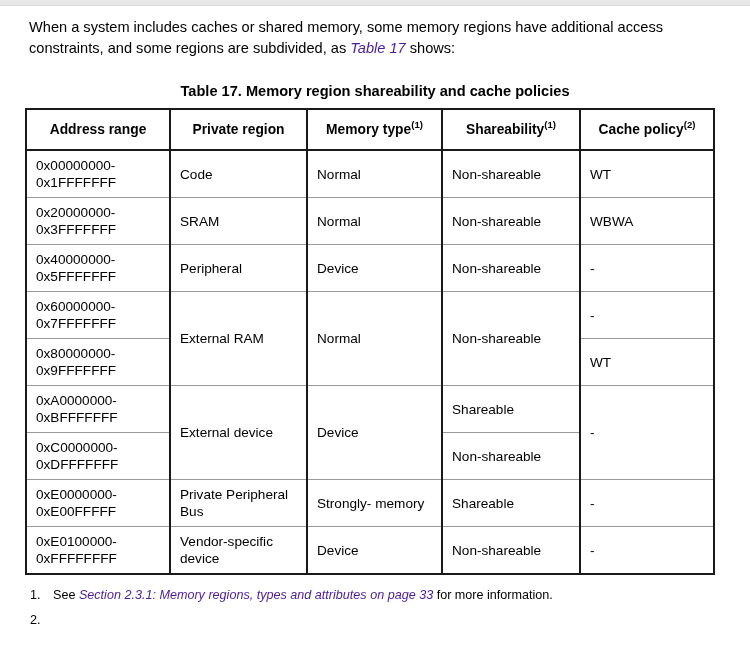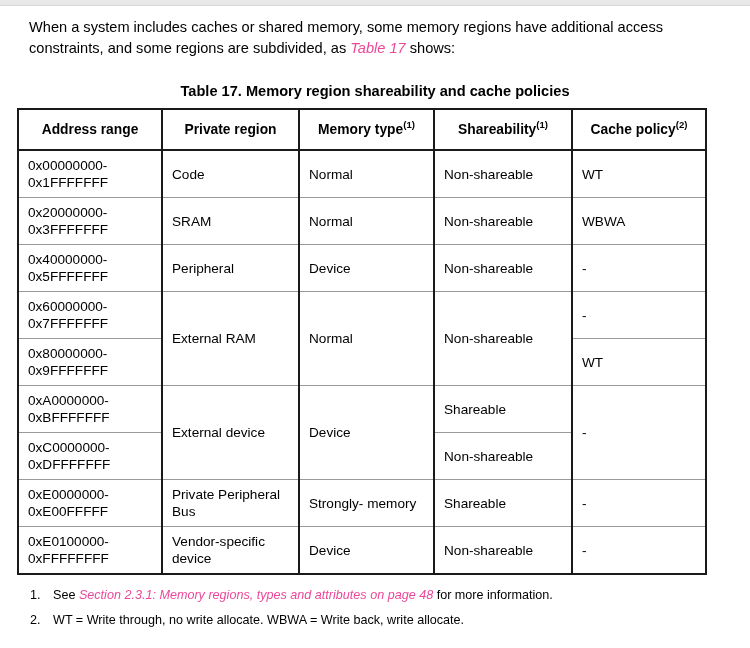--- a/index.html
+++ b/index.html
@@ -42,7 +42,7 @@
     padding: 17px 36px 0 29px;
   }
   .xref {
-    color: #ec4899;
+    color: #4c1d95;
     font-style: italic;
   }
   .table-title {

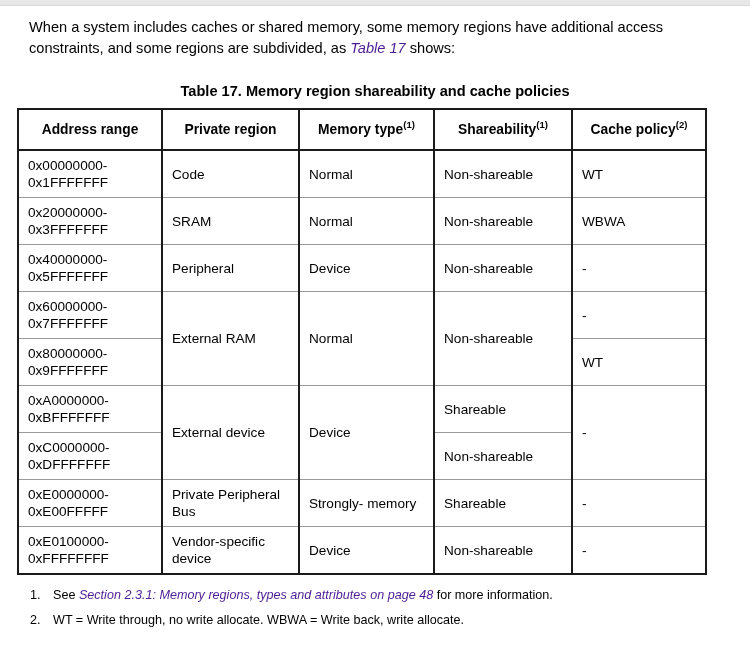--- a/index.html
+++ b/index.html
@@ -54,7 +54,7 @@
   }
   table.memtable {
     border-collapse: collapse;
-    margin: 9px 0 0 17px;
+    margin: 9px 0 0 25px;
     width: 688px;
     table-layout: fixed;
   }

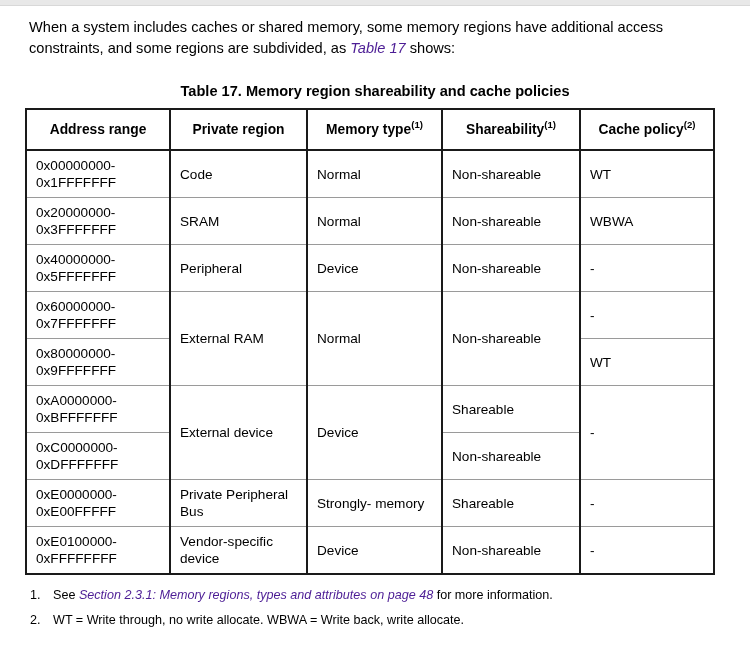--- a/index.html
+++ b/index.html
@@ -222,7 +222,7 @@
 
   <ul class="footnotes">
     <li>
-      <span class="fn-num">1.</span><span>See </span><span class="xref">Section 2.3.1: Memory regions, types and attributes on page 48</span><span> for more information.</span>
+      <span class="fn-num">1.</span><span>See </span><span class="xref">Section 2.3.1: Memory regions, types and attributes on page 33</span><span> for more information.</span>
     </li>
     <li>
       <span class="fn-num">2.</span><span>WT = Write through, no write allocate. WBWA = Write back, write allocate.</span><span class="xref"></span><span></span>

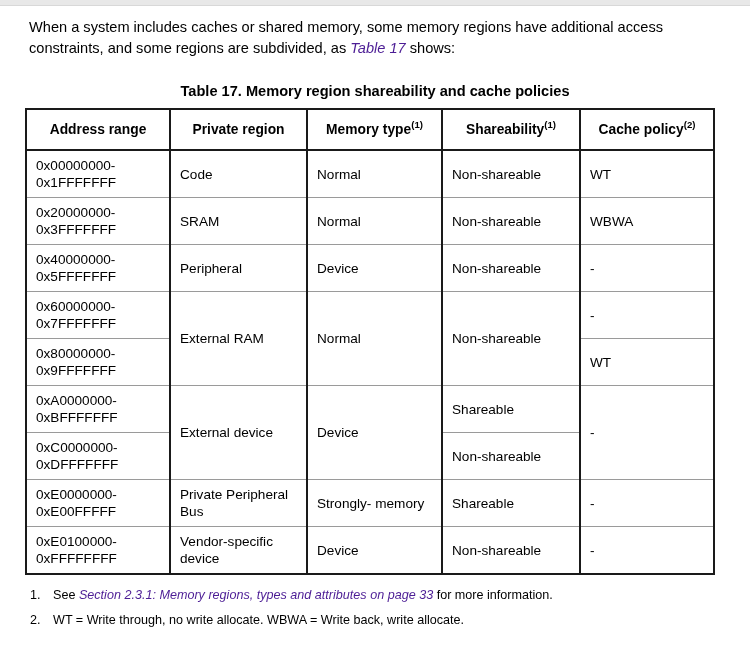--- a/index.html
+++ b/index.html
@@ -225,7 +225,7 @@
       <span class="fn-num">1.</span><span>See </span><span class="xref">Section 2.3.1: Memory regions, types and attributes on page 33</span><span> for more information.</span>
     </li>
     <li>
-      <span class="fn-num">2.</span><span>WT = Write through, no write allocate. WBWA = Write back, write allocate.</span><span class="xref"></span><span></span>
+      <span class="fn-num">2.</span><span class="xref"></span><span></span>
     </li>
   </ul>
 

